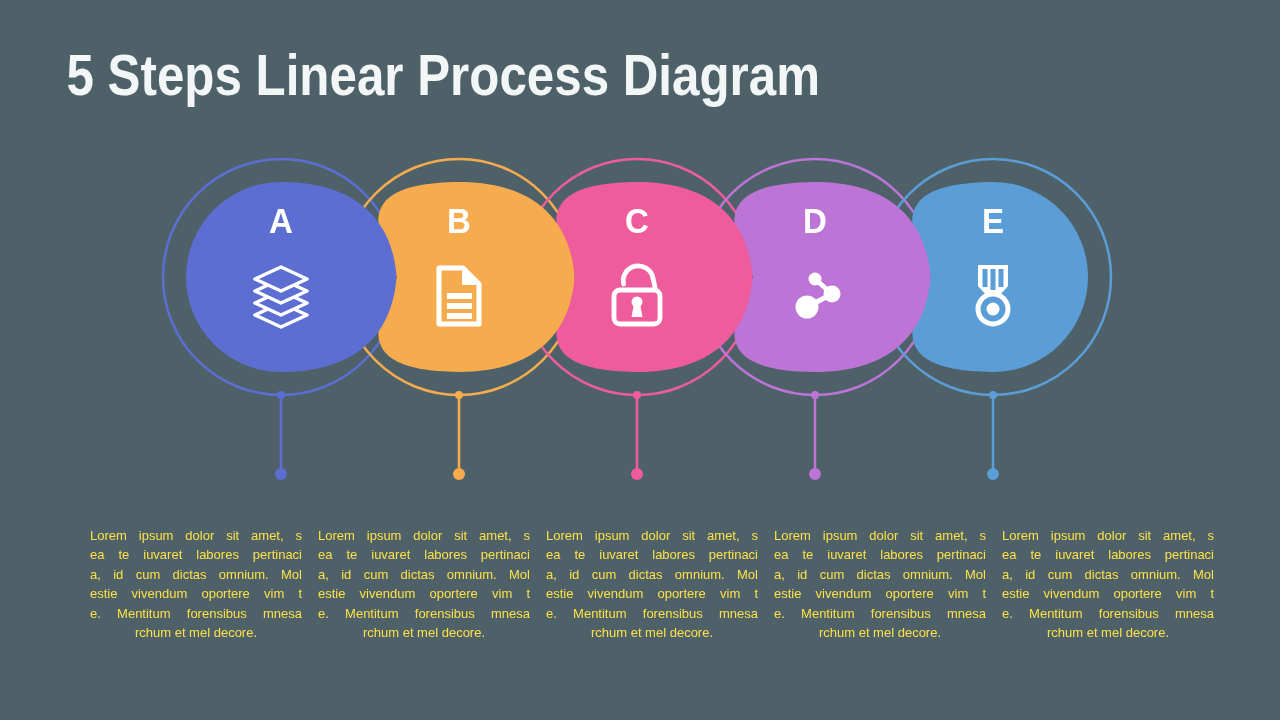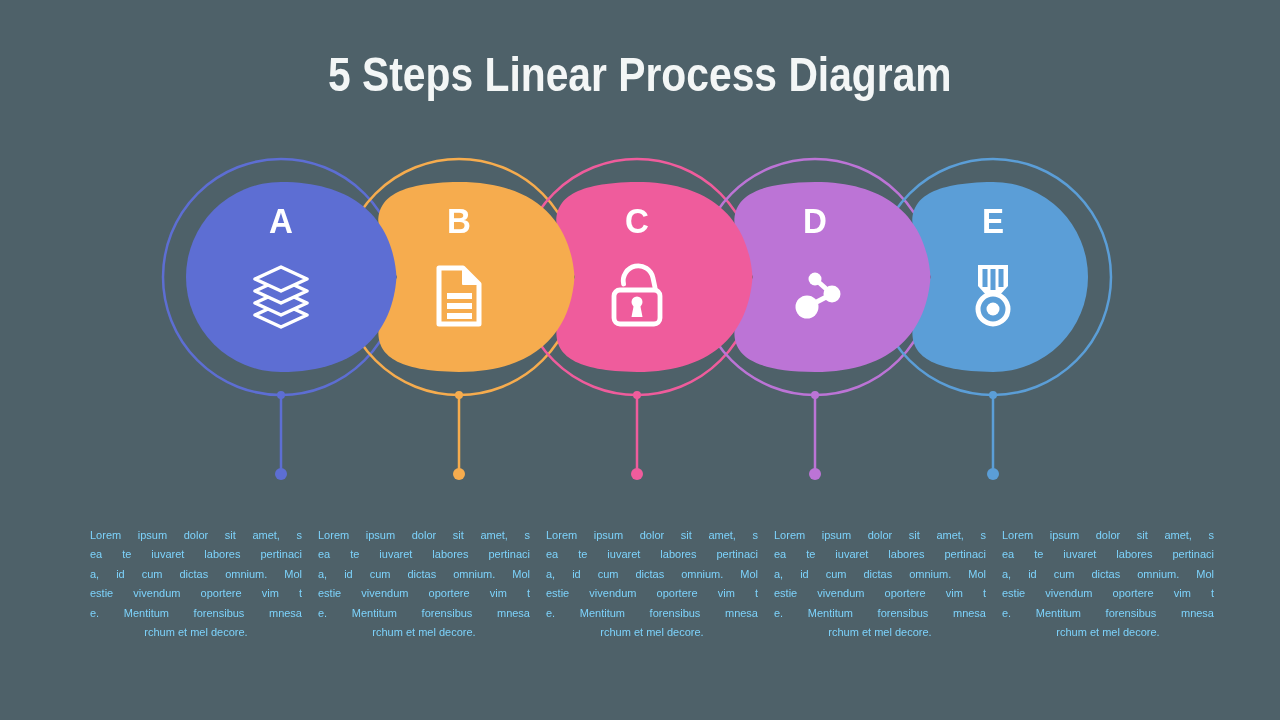--- a/index.html
+++ b/index.html
@@ -9,8 +9,8 @@
     font-family:"Liberation Sans",sans-serif;
   }
   .title{
-    position:absolute;top:46px;left:0;width:1280px;text-align:center;
-    font-weight:bold;font-size:48px;line-height:58px;color:#f3f6f6;
+    position:absolute;top:46px;left:0;width:1280px;
+    font-weight:bold;font-size:58px;line-height:58px;color:#f3f6f6;
     font-family:"Liberation Sans",sans-serif;
   }
   .title span{display:inline-block;transform:scaleX(0.85);white-space:nowrap;}

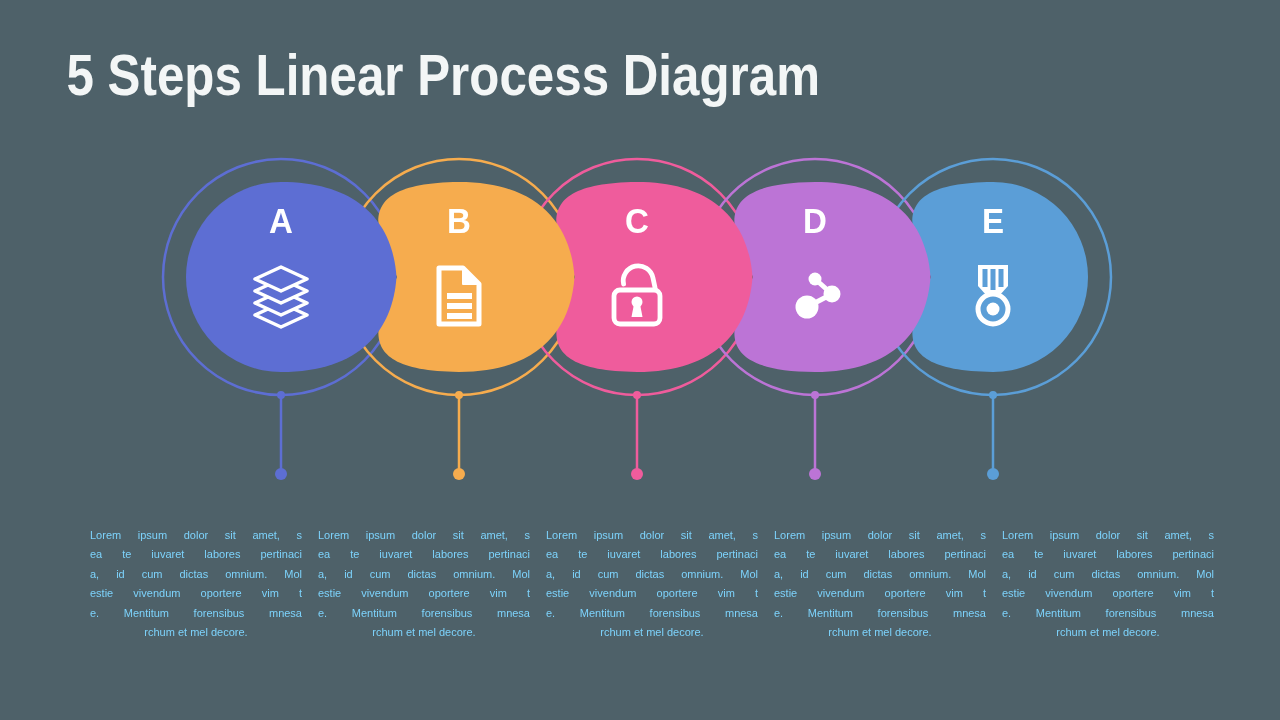--- a/index.html
+++ b/index.html
@@ -24,8 +24,8 @@
     display:flex;justify-content:space-between;
   }
   .col{
-    width:212px;color:#7dd3fc;
-    font-size:11px;line-height:19.4px;
+    width:212px;color:#fde047;
+    font-size:13px;line-height:19.4px;
     font-family:"Liberation Sans",sans-serif;
   }
   .col .ln{text-align:justify;text-align-last:justify;white-space:nowrap;}

